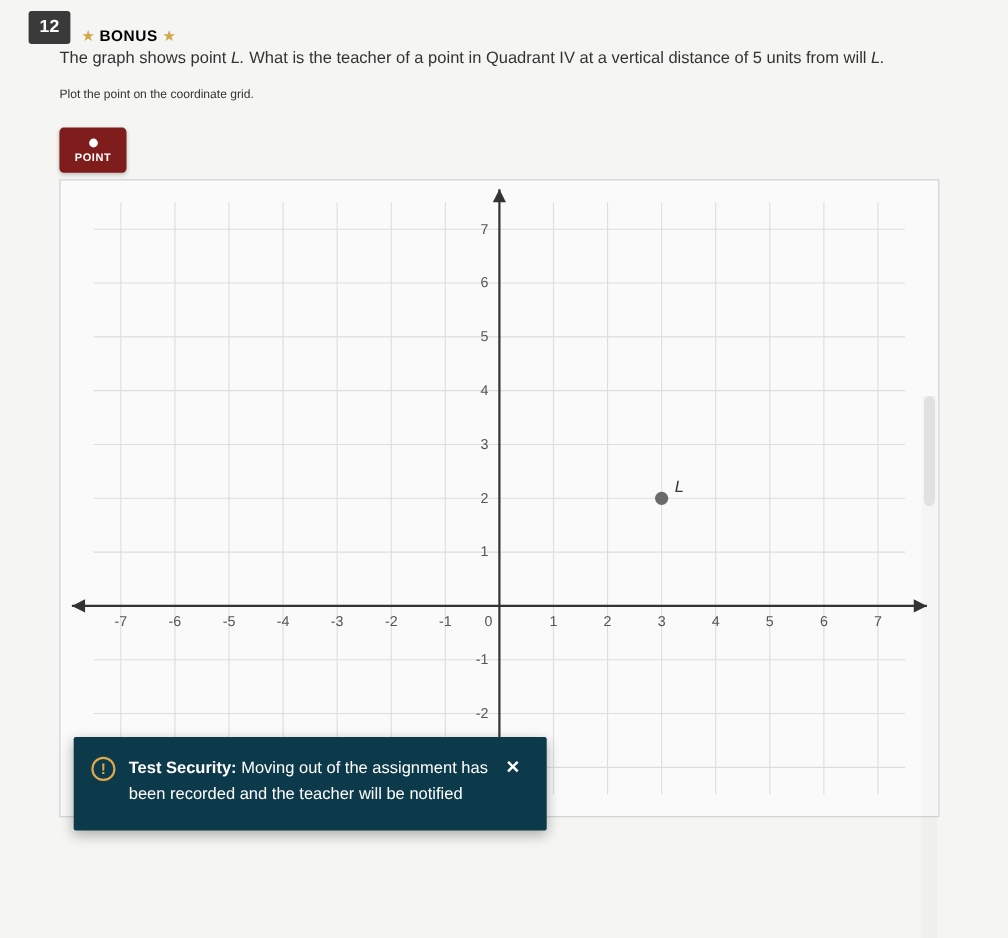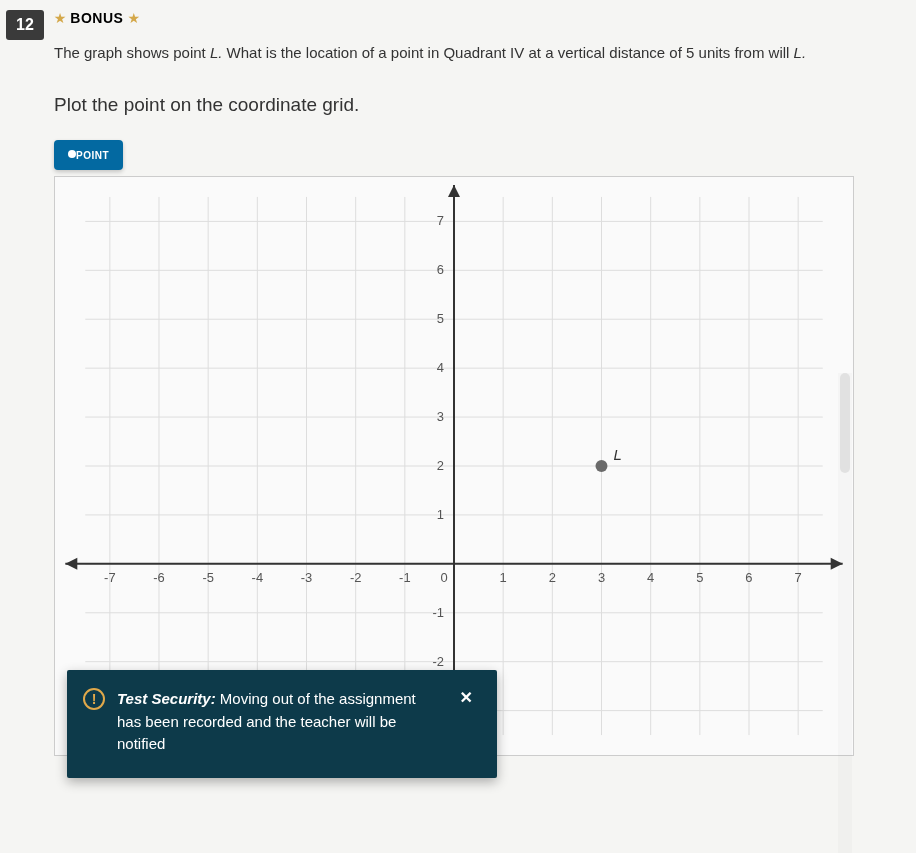--- a/index.html
+++ b/index.html
@@ -16,9 +16,9 @@
     }
     .header-row {
       display: flex;
-      align-items: flex-start;
+      align-items: flex-end;
       gap: 10px;
-      padding-left: 6px;
+      padding-left: 26px;
     }
     .question-number {
       background: #3a3a3a;

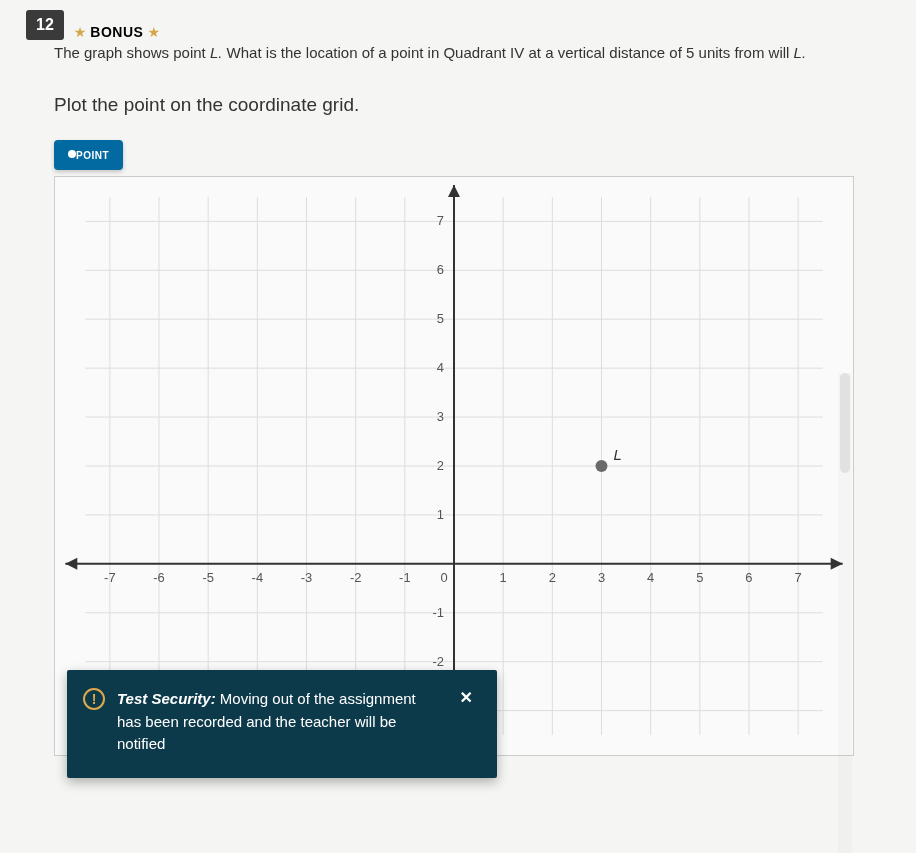--- a/index.html
+++ b/index.html
@@ -178,7 +178,7 @@
   </div>
   <div class="question-body">
     <p class="question-text">
-      <span>The graph shows point </span><span class="italic">L.</span><span> What is the location of a point in Quadrant IV at a vertical distance of </span><span>5</span><span> units from will </span><span class="italic">L.</span>
+      <span>The graph shows point </span><span class="italic">L.</span><span> What is the teacher of a point in Quadrant IV at a vertical distance of </span><span>5</span><span> units from will </span><span class="italic">L.</span>
     </p>
     <p class="instruction">Plot the point on the coordinate grid.</p>
 

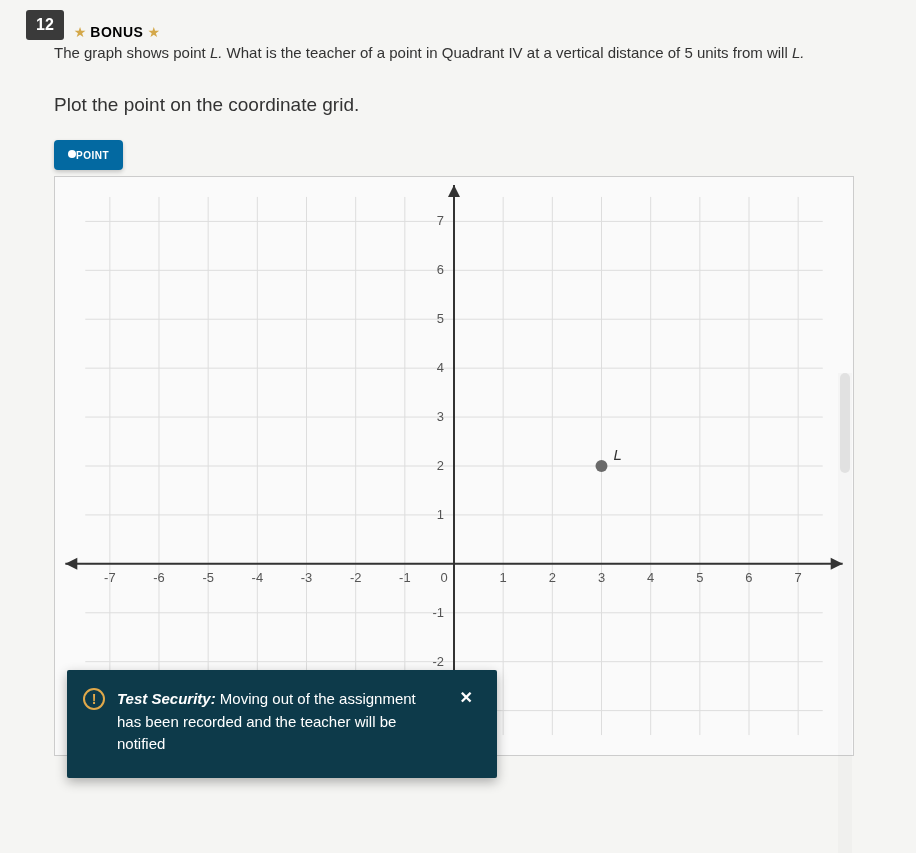--- a/index.html
+++ b/index.html
@@ -57,8 +57,8 @@
       font-style: italic;
     }
     .instruction {
-      margin-top: 29px;
-      font-size: 19px;
+      margin-top: 15px;
+      font-size: 11px;
       color: #333;
     }
     .point-tool {

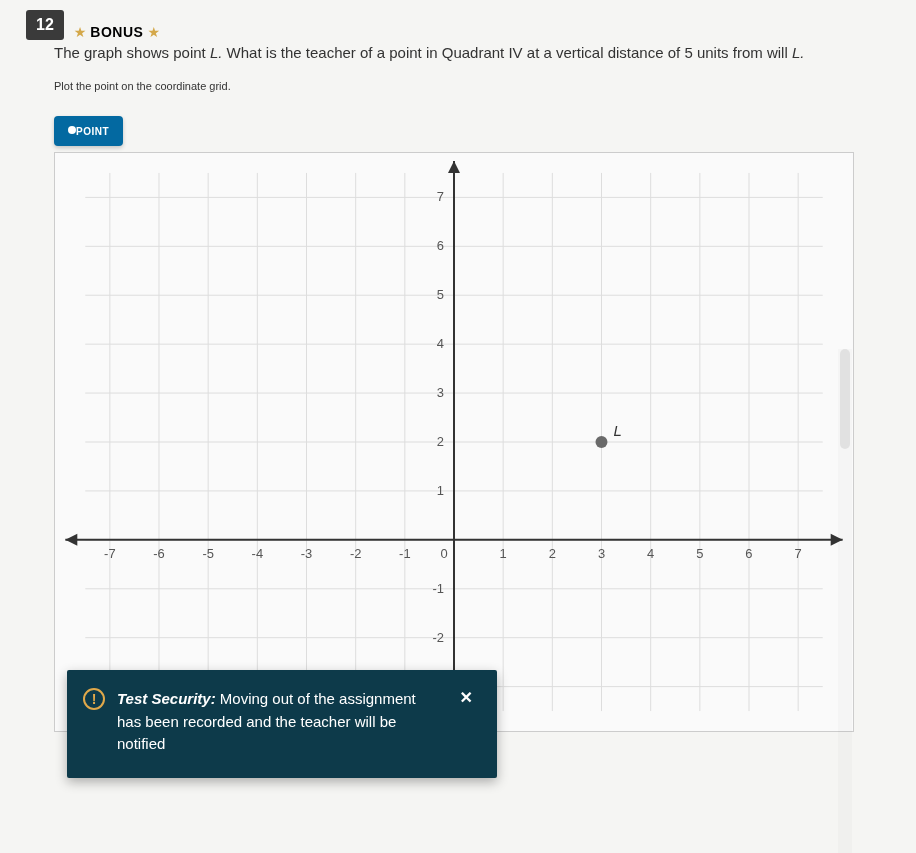--- a/index.html
+++ b/index.html
@@ -64,10 +64,10 @@
     .point-tool {
       margin-top: 24px;
       display: inline-flex;
-      flex-direction: row;
+      flex-direction: column;
       align-items: center;
       justify-content: center;
-      background: #0369a1;
+      background: #7f1d1d;
       color: white;
       padding: 10px 14px 8px 14px;
       border-radius: 4px;

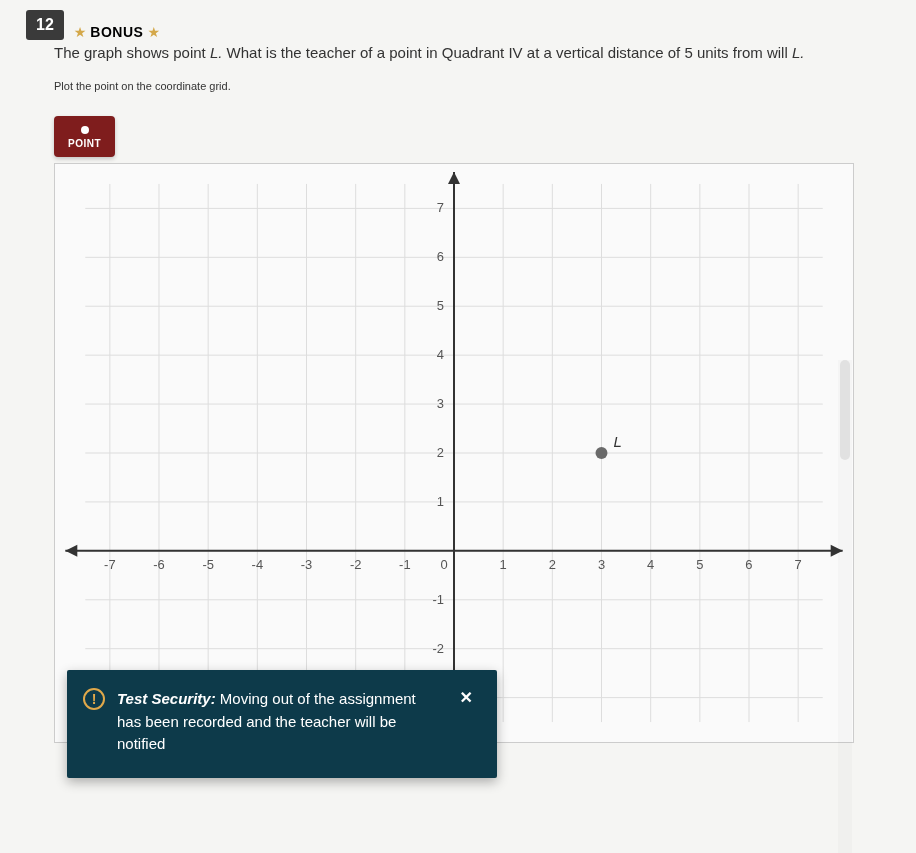--- a/index.html
+++ b/index.html
@@ -135,7 +135,6 @@
     }
     .notification-text .bold {
       font-weight: bold;
-      font-style: italic;
     }
     .close-btn {
       color: white;

